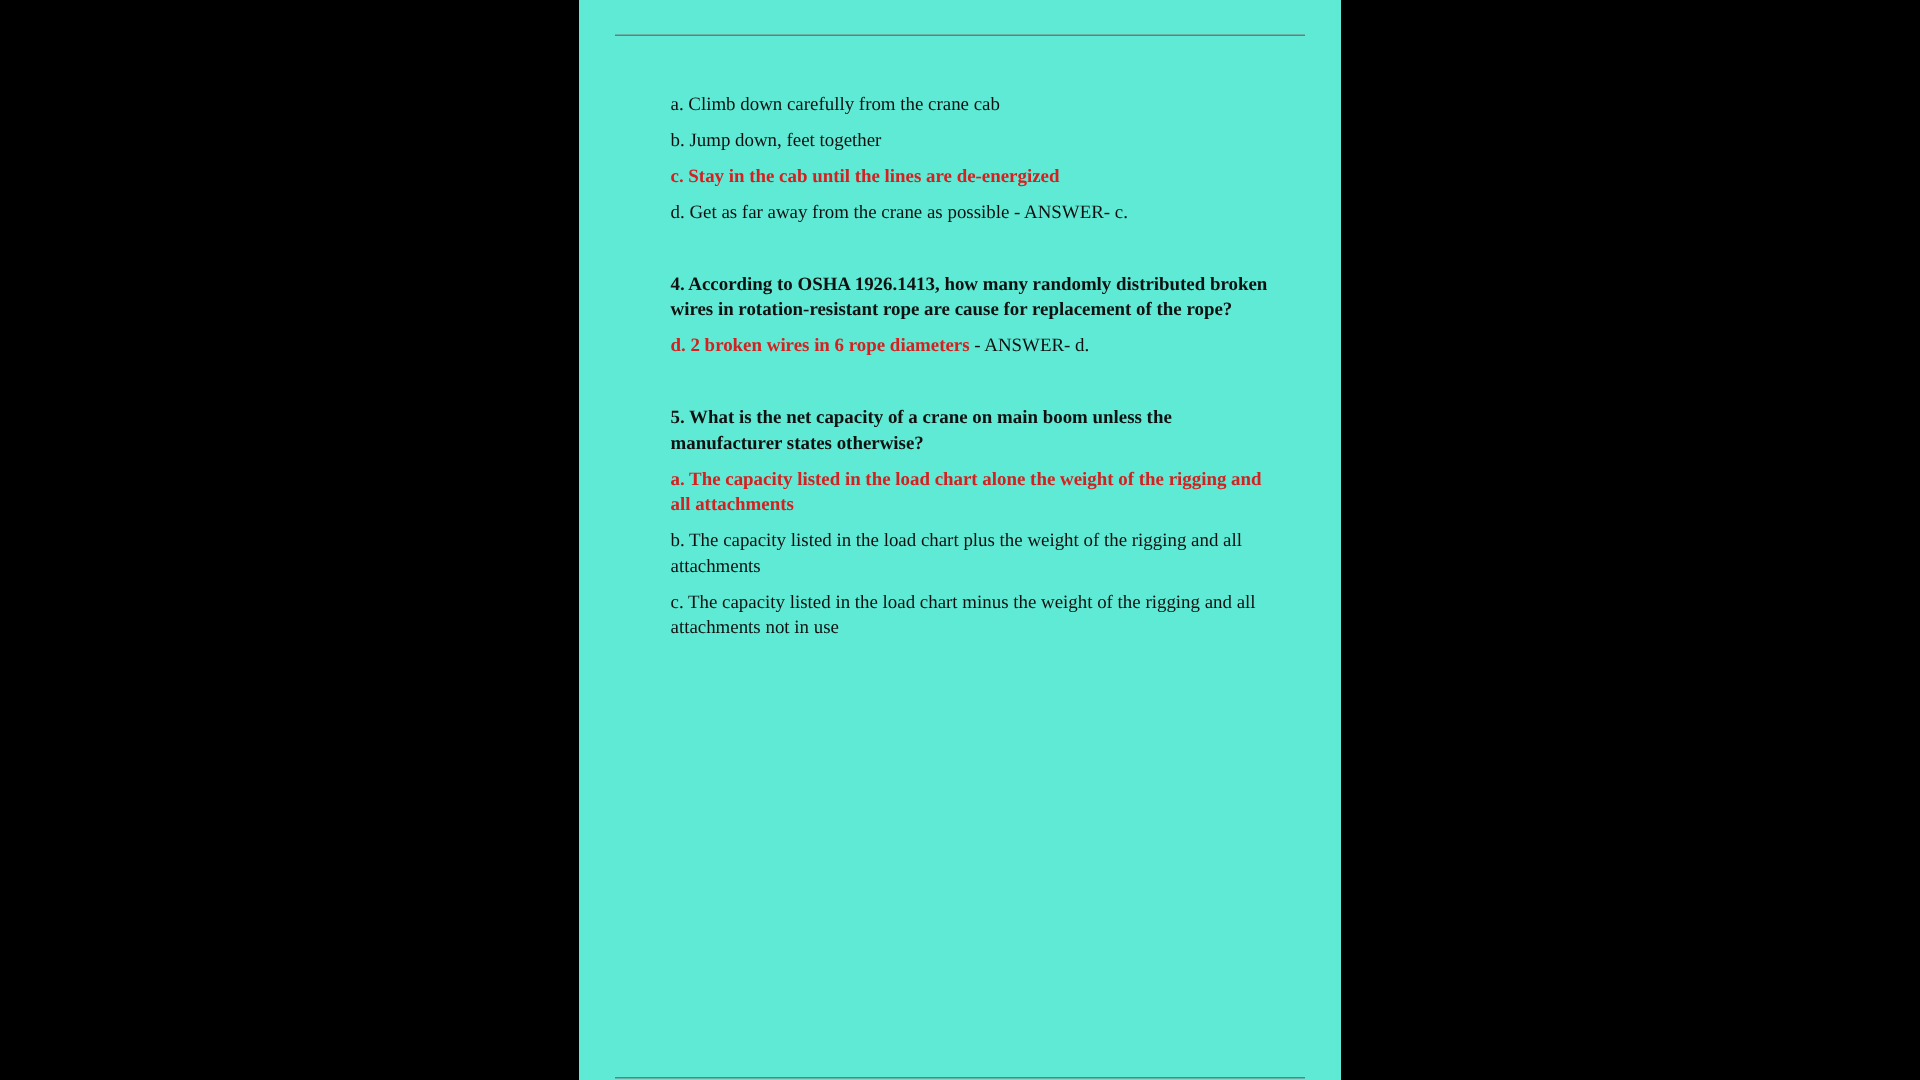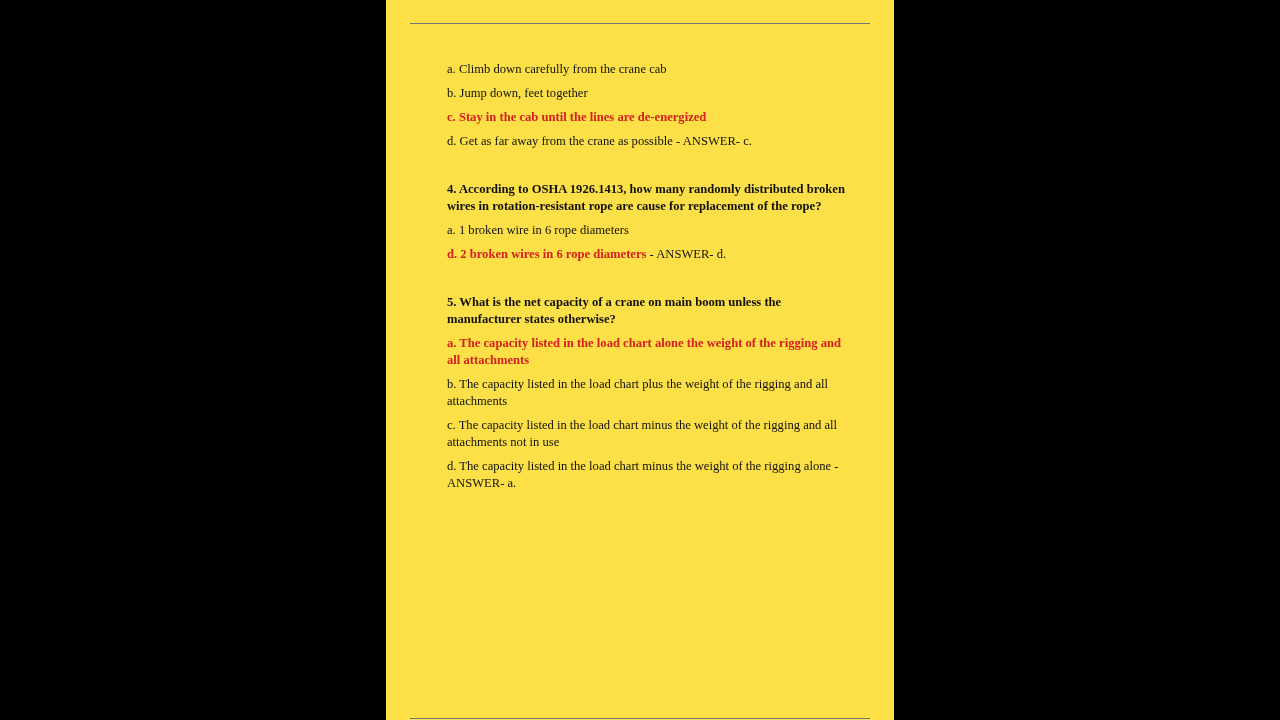--- a/index.html
+++ b/index.html
@@ -4,7 +4,7 @@
 <style>
   html, body { margin:0; padding:0; }
   body { width:1280px; height:720px; background:#000; position:relative; overflow:hidden; }
-  .page { position:absolute; left:386px; top:0; width:508px; height:720px; background:#fde047; }
+  .page { position:absolute; left:386px; top:0; width:508px; height:720px; background:#5eead4; }
   .rule { position:absolute; left:24px; width:460px; height:1px; background:#777; }
   .rule.top { top:23px; }
   .rule.bottom { top:718px; }

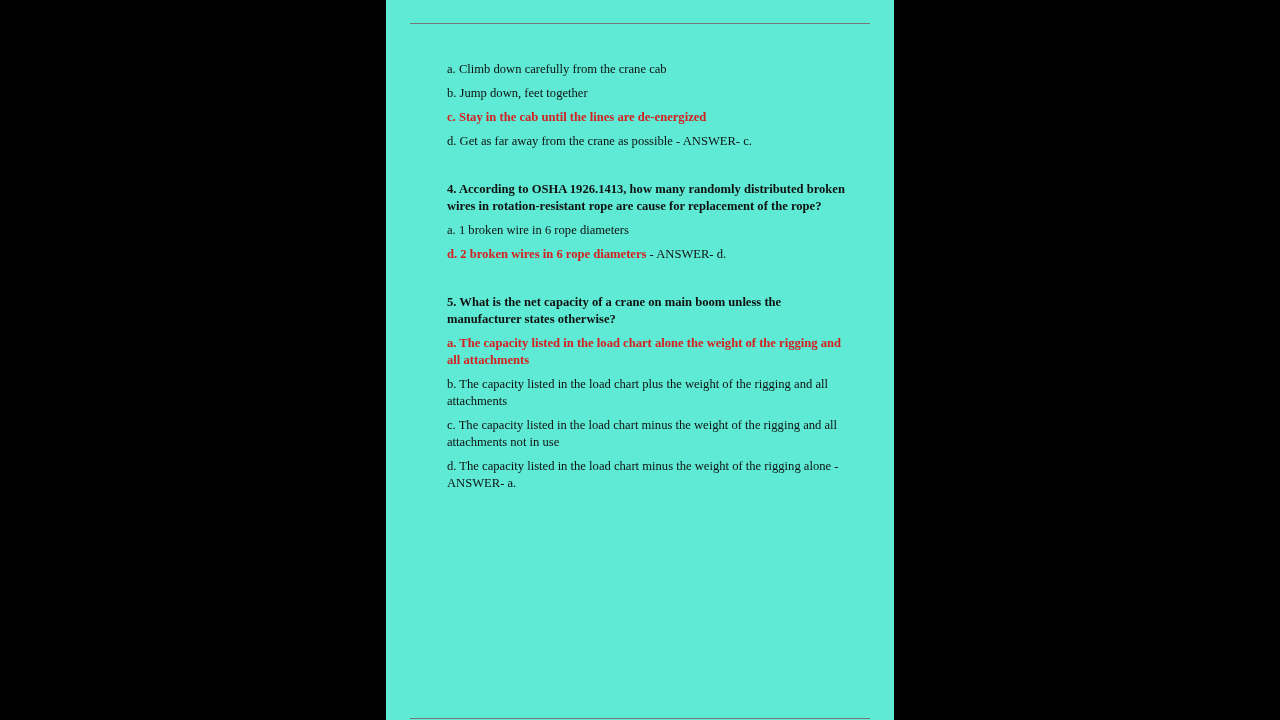--- a/index.html
+++ b/index.html
@@ -34,7 +34,6 @@
 
     <div>
       <p class="line q">4. According to OSHA 1926.1413, how many randomly distributed broken wires in rotation-resistant rope are cause for replacement of the rope?</p>
-      <p class="line">a. 1 broken wire in 6 rope diameters</p>
       <p class="line"><span class="red">d. 2 broken wires in 6 rope diameters</span><span> - ANSWER- d.</span></p>
     </div>
 

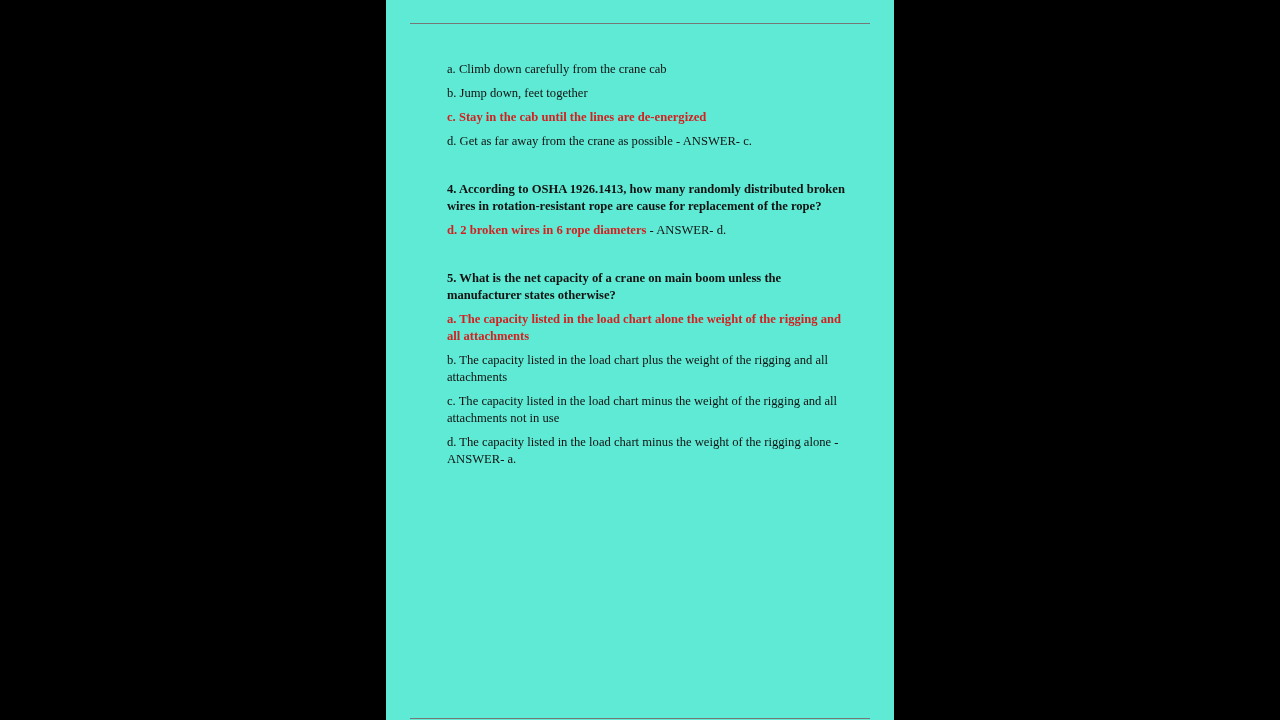--- a/index.html
+++ b/index.html
@@ -44,7 +44,6 @@
       <p class="line red">a. The capacity listed in the load chart alone the weight of the rigging and all attachments</p>
       <p class="line">b. The capacity listed in the load chart plus the weight of the rigging and all attachments</p>
       <p class="line">c. The capacity listed in the load chart minus the weight of the rigging and all attachments not in use</p>
-      <p class="line"><span>d. The capacity listed in the load chart minus the weight of the rigging alone</span><span> - ANSWER- a.</span></p>
     </div>
   </div>
 

